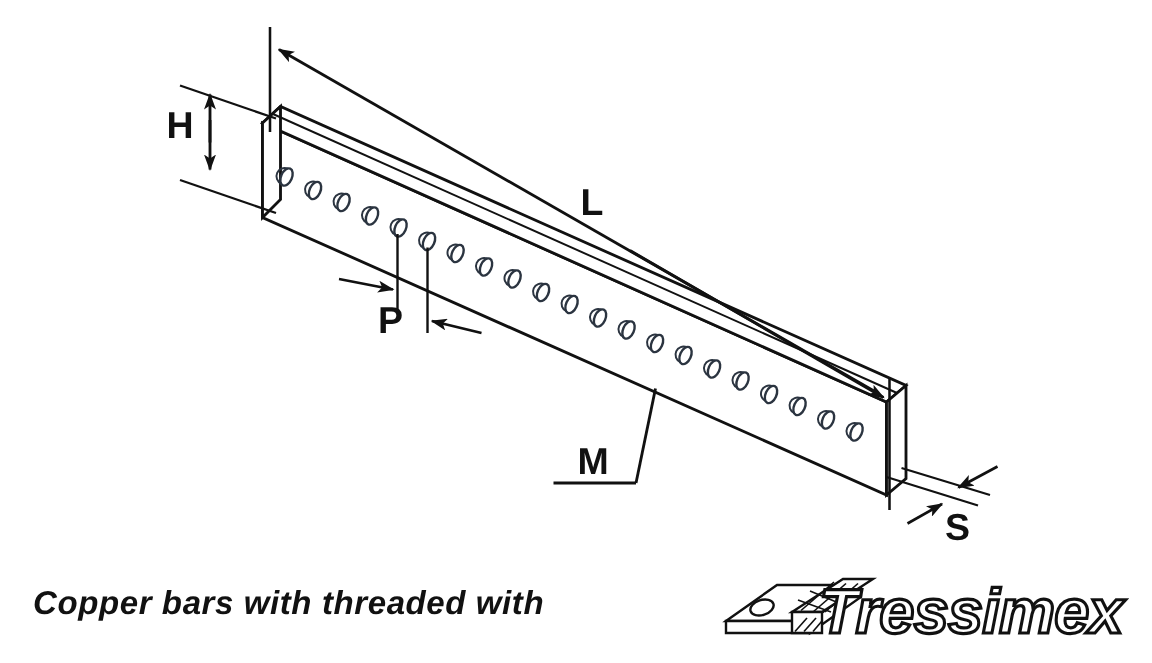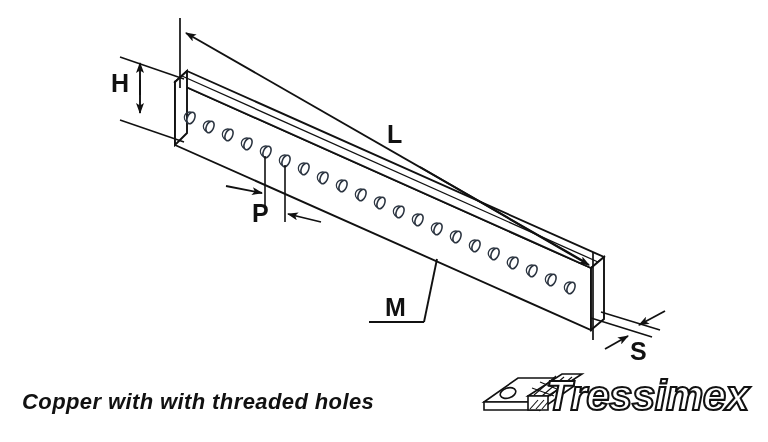--- a/index.html
+++ b/index.html
@@ -208,7 +208,7 @@
     <text class="dim-label" x="385" y="316" font-size="25">M</text>
   </svg>
 
-  <div class="caption">Copper with with threaded holes</div>
+  <div class="caption">Copper bars with threaded with</div>
 
   <div class="logo-wrap">
     <svg class="logo-svg" viewBox="0 0 286 58">

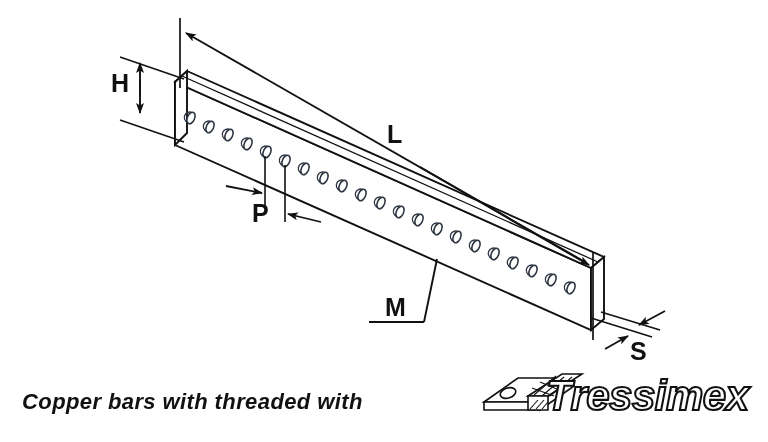--- a/index.html
+++ b/index.html
@@ -42,7 +42,7 @@
   .logo-wrap {
     position: absolute;
     left: 478px;
-    top: 366px;
+    top: 378px;
     width: 286px;
     height: 58px;
   }

